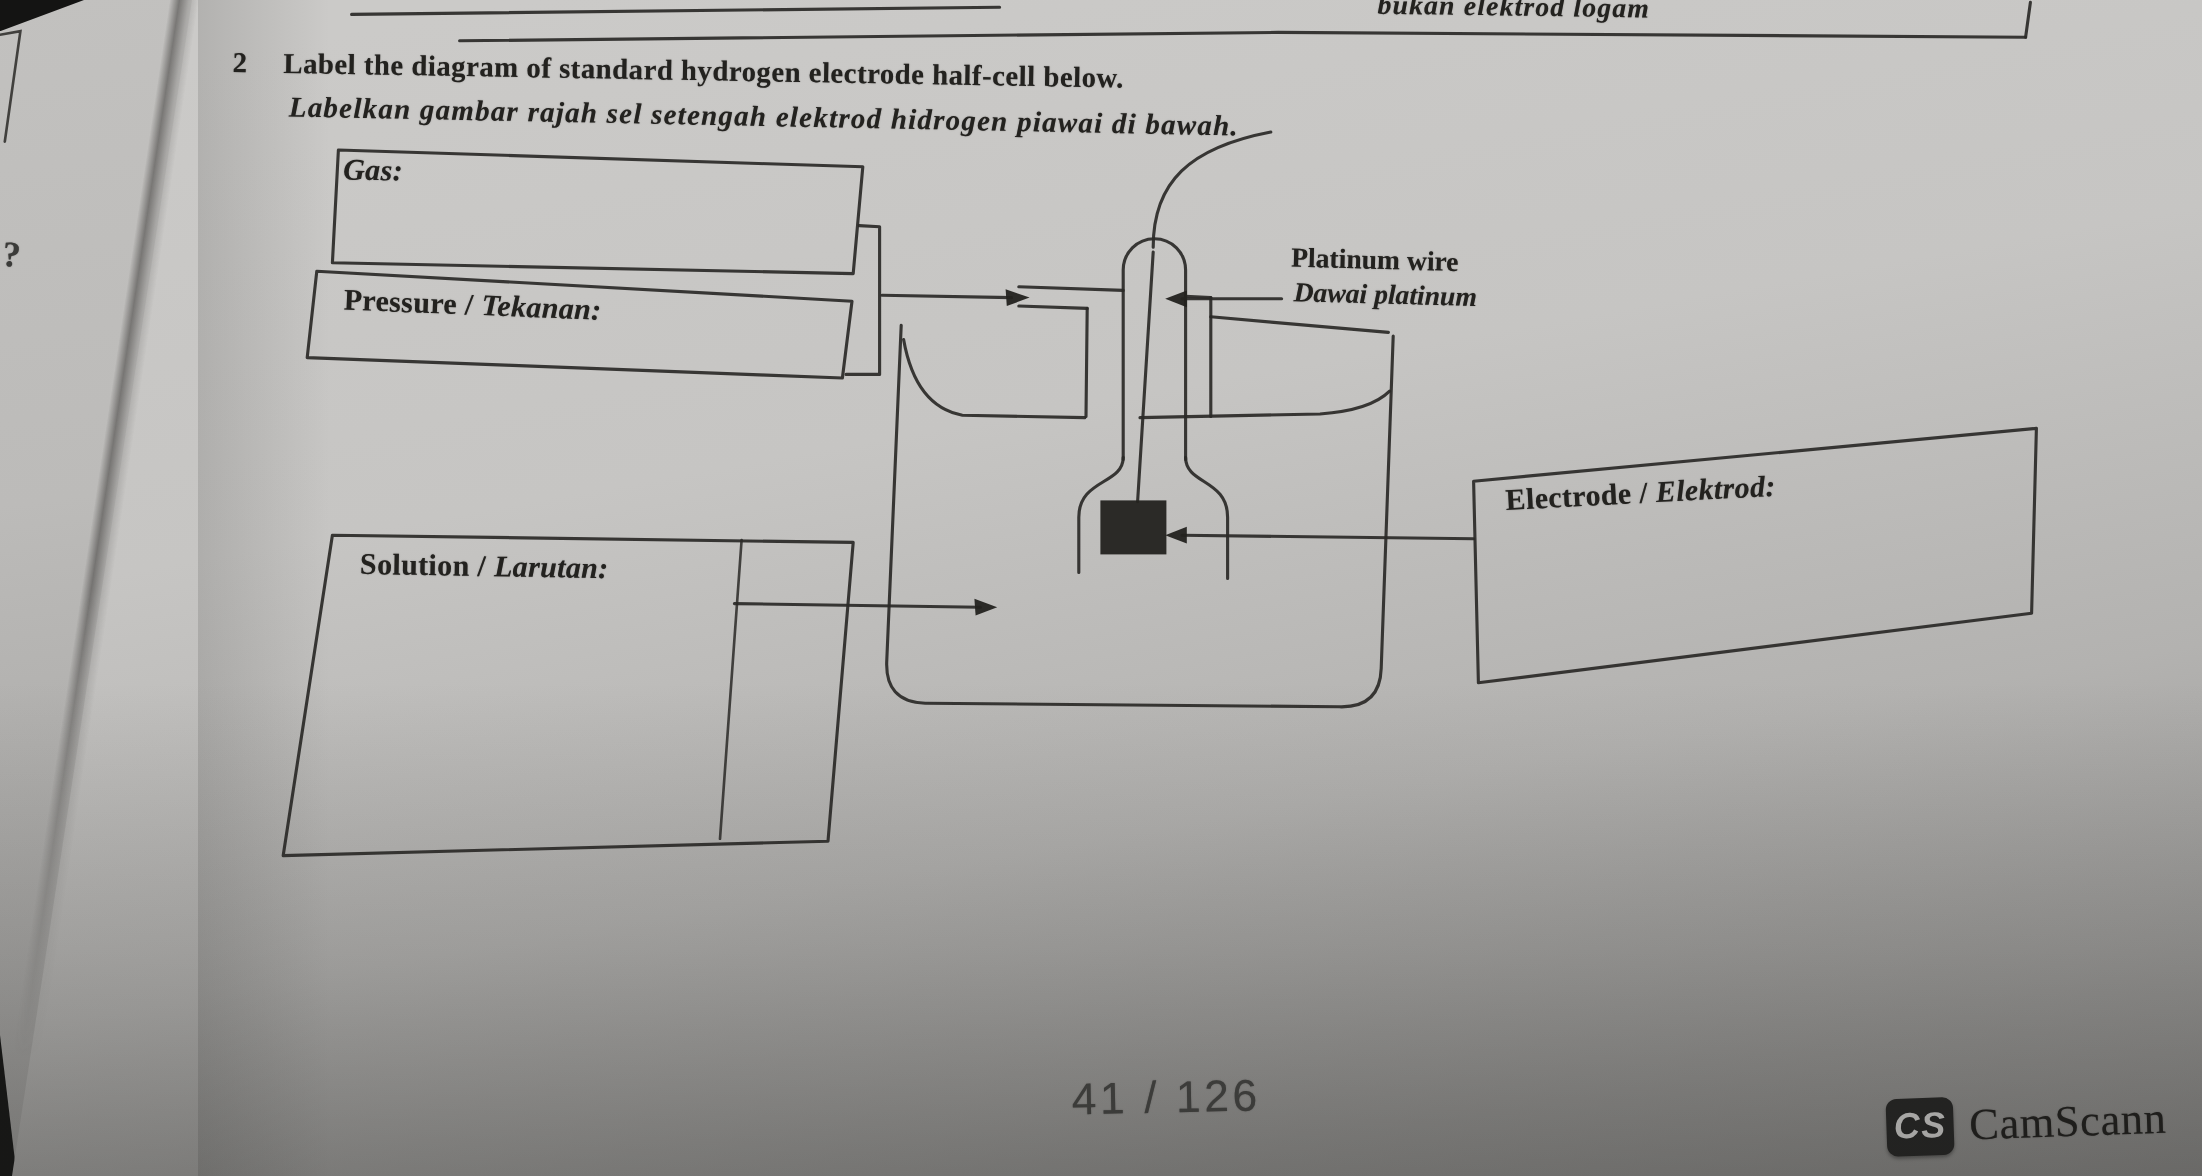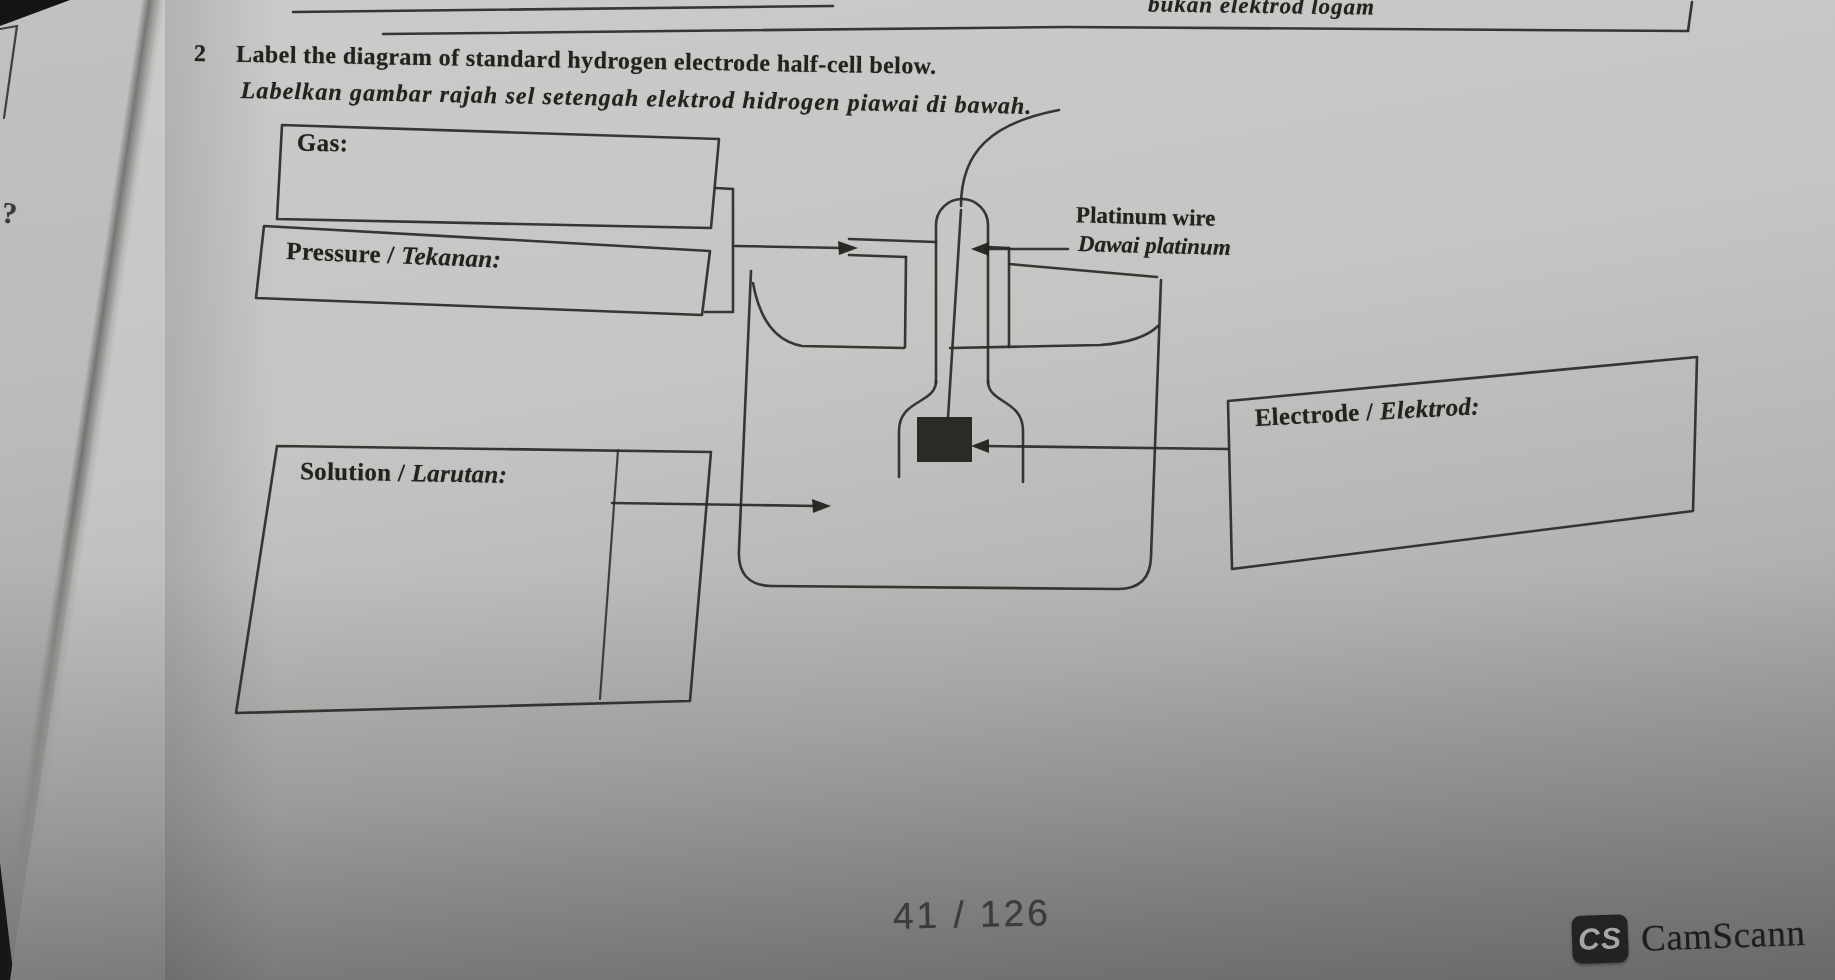--- a/index.html
+++ b/index.html
@@ -34,7 +34,7 @@
         letter-spacing:1px;transform:rotate(.8deg);}
   .lbl{font-size:25px;font-weight:600;letter-spacing:.3px;}
   .lbl i{font-style:italic;}
-  .gas-lbl{left:297px;top:129px;transform:rotate(1deg);}
+  .gas-lbl{left:286px;top:129px;transform:rotate(1deg);font-style:italic;}
   .pressure-lbl{left:287px;top:237px;transform:rotate(2.3deg);transform-origin:left top;}
   .solution-lbl{left:300px;top:459px;transform:rotate(1deg);}
   .electrode-lbl{left:1254px;top:404px;transform:rotate(-3deg);transform-origin:left top;}

